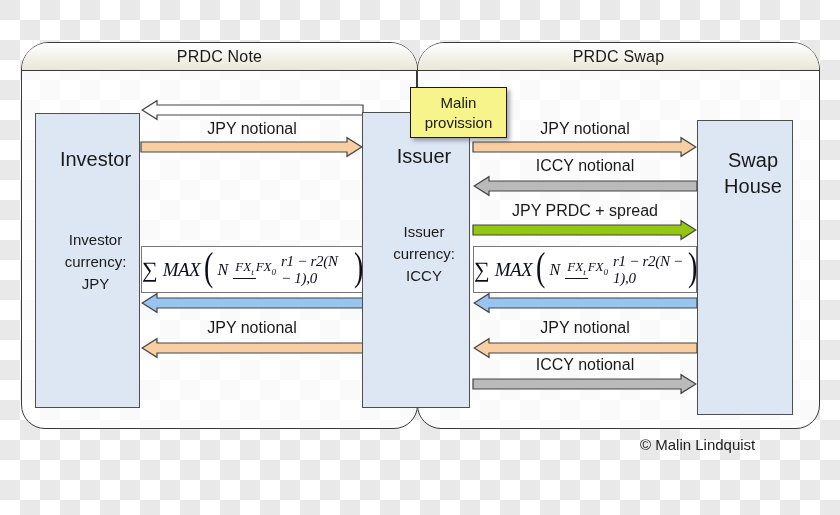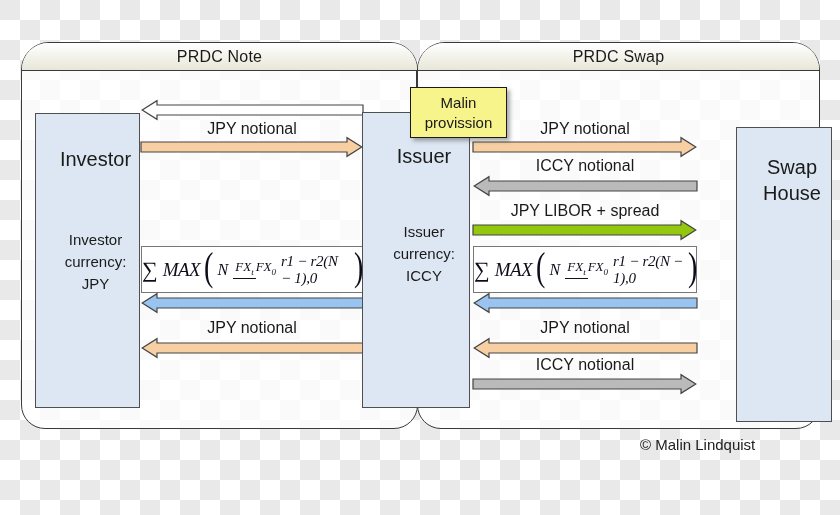--- a/index.html
+++ b/index.html
@@ -155,7 +155,7 @@
 ICCY</div>
   </div>
 
-  <div class="entity" style="left: 697px; top: 127px; width: 96px; height: 295px; background: rgb(221, 231, 243); margin-left: 39px;">
+  <div class="entity" style="left: 697px; top: 120px; width: 96px; height: 295px; background: rgb(221, 231, 243);">
     <div class="etitle preline" style="top:26px;">Swap
 House</div>
   </div>

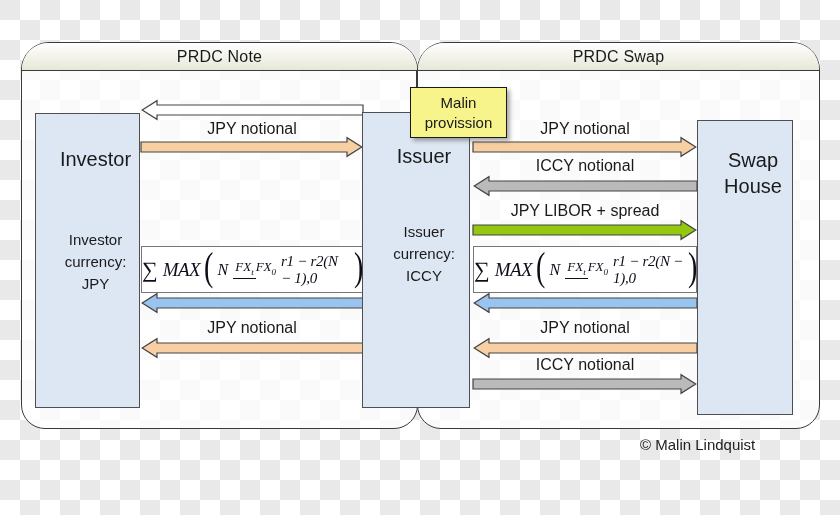--- a/index.html
+++ b/index.html
@@ -110,7 +110,7 @@
     <polygon points="224,5 16,5 16,0.7 1.2,10 16,19.3 16,15 224,15" fill="#bababa"></polygon>
   </svg>
 
-  <div class="flow-label" style="left:473px; top:202px; width:224px;">JPY LIBOR + spread</div>
+  <div class="flow-label" style="left:473px; top:202px; width:224px;">JPY PRDC + spread</div>
   <svg class="arrow" style="left:473px; top:220px;" width="224" height="20" viewBox="0 0 224 20">
     <polygon points="0,5 208,5 208,0.7 222.8,10 208,19.3 208,15 0,15" fill="#93c80e"></polygon>
   </svg>

